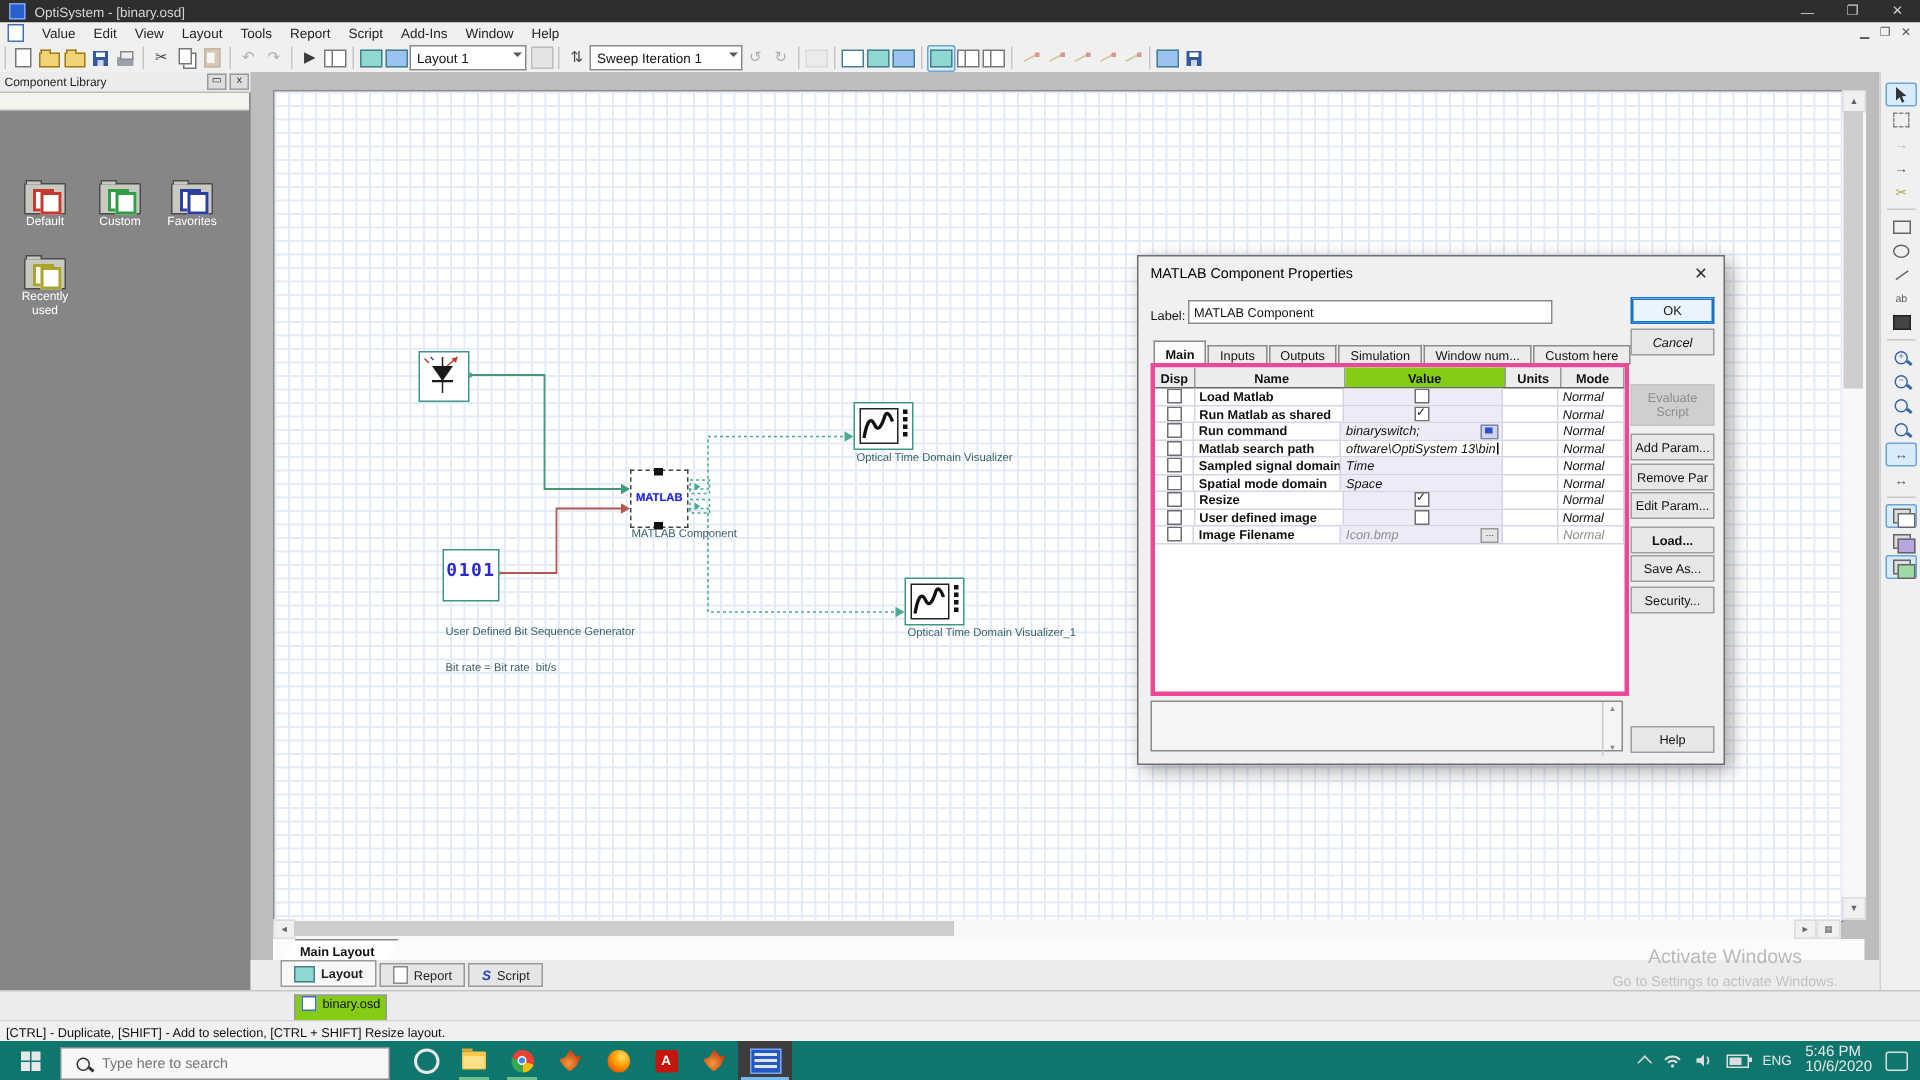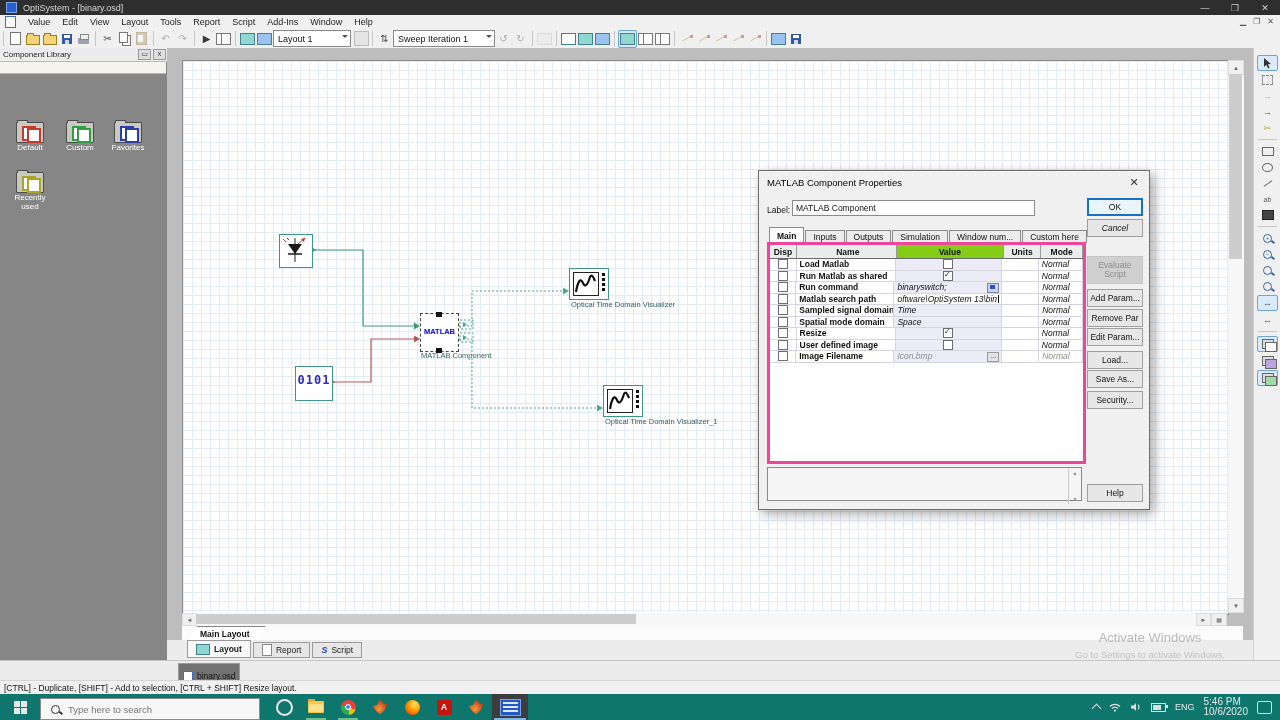--- a/index.html
+++ b/index.html
@@ -541,7 +541,7 @@
     <div class="dbtn" style="top:118px;">Add Param...</div>
     <div class="dbtn" style="top:138px;text-align:right;">Remove Par</div>
     <div class="dbtn" style="top:157px;">Edit Param...</div>
-    <div class="dbtn" style="top:180px;">Load...</div>
+    <div class="dbtn" style="top:180px;font-weight:bold;">Load...</div>
     <div class="dbtn" style="top:199px;">Save As...</div>
     <div class="dbtn" style="top:220px;">Security...</div>
     <div class="dbtn" style="top:313px;">Help</div>

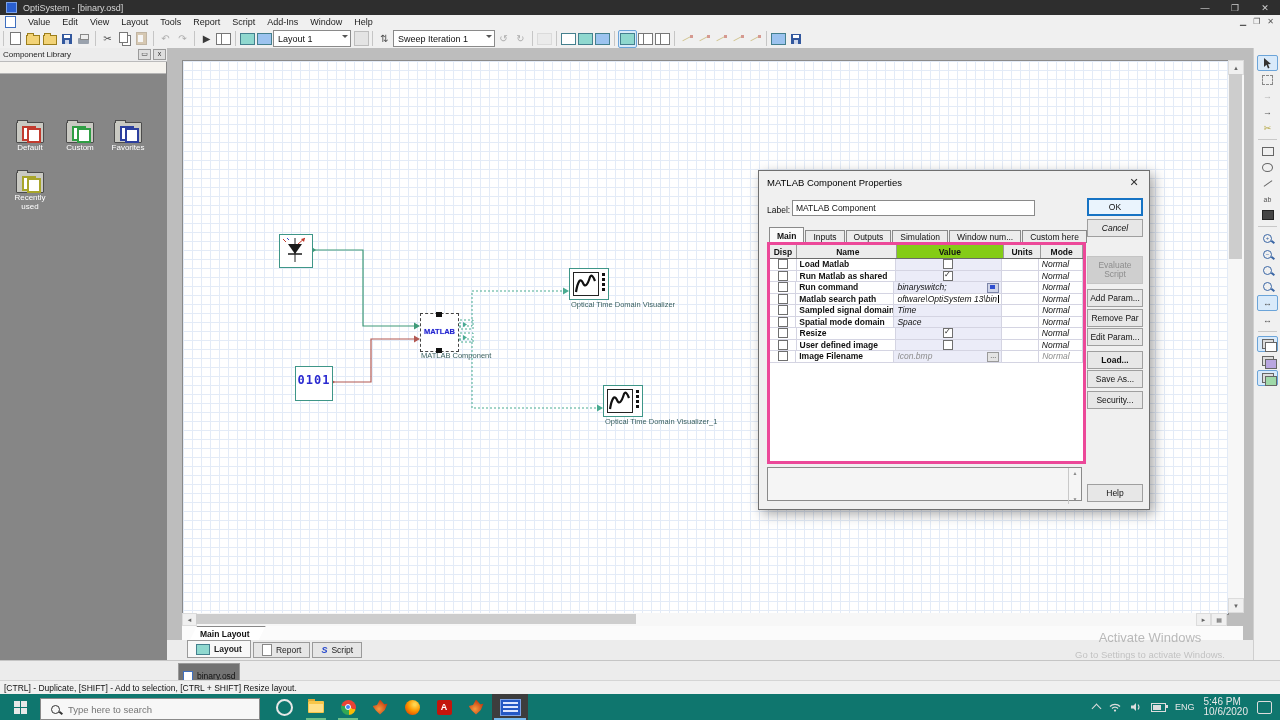--- a/index.html
+++ b/index.html
@@ -394,6 +394,10 @@
       <div class="compbox" id="bitgenbox" style="left:112px;top:305px;width:36px;height:33px;">
         <span class="btxt">0101</span>
       </div>
+      <div class="complabel" style="left:114px;top:340px;">
+        <div>User Defined Bit Sequence Generator</div>
+        <div>Bit rate = Bit rate  bit/s</div>
+      </div>
 
       <div class="compbox viz" style="left:386px;top:207px;width:38px;height:30px;">
         <span class="screen">

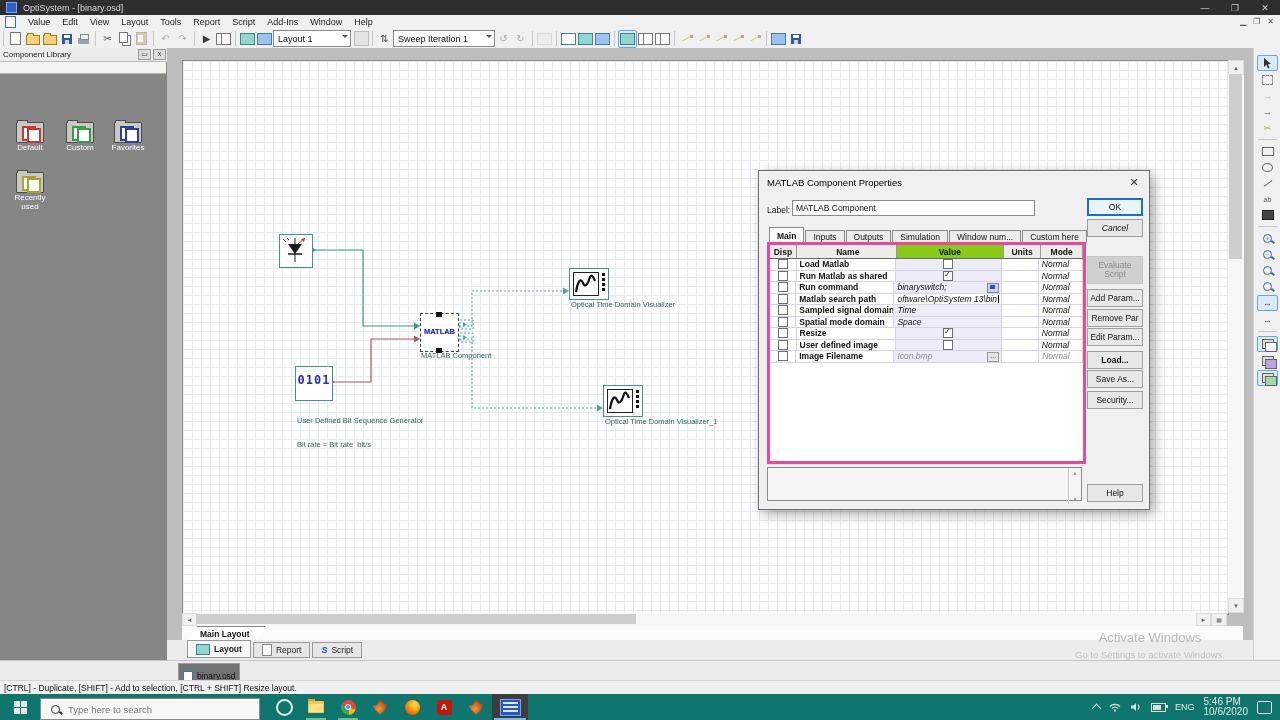--- a/index.html
+++ b/index.html
@@ -91,7 +91,7 @@
   .vtab .scr{color:#2244cc;font-weight:bold;font-style:italic;font-size:9px;margin-right:4px;}
 
   #filetabrow{left:0;top:660px;width:1280px;height:20px;background:#ececec;border-top:1px solid #c5c5c5;}
-  #filetab{position:absolute;left:178px;top:2px;width:60px;height:17px;background:#737373;border:1px solid #9a9a9a;border-bottom:none;display:flex;align-items:flex-end;font-size:8.5px;color:#111;}
+  #filetab{position:absolute;left:196px;top:2px;width:60px;height:17px;background:#84cc16;border:1px solid #9a9a9a;border-bottom:none;display:flex;align-items:flex-start;font-size:8.5px;color:#111;}
   #filetab .fico2{width:8px;height:8px;background:#fff;border:1px solid #3f6fbf;margin:0 4px 0 4px;}
 
   #statusbar{left:0;top:680px;width:1280px;height:14px;background:#f0f0f0;border-top:1px solid #d5d5d5;font-size:8.5px;color:#111;display:flex;align-items:center;padding-left:4px;}

